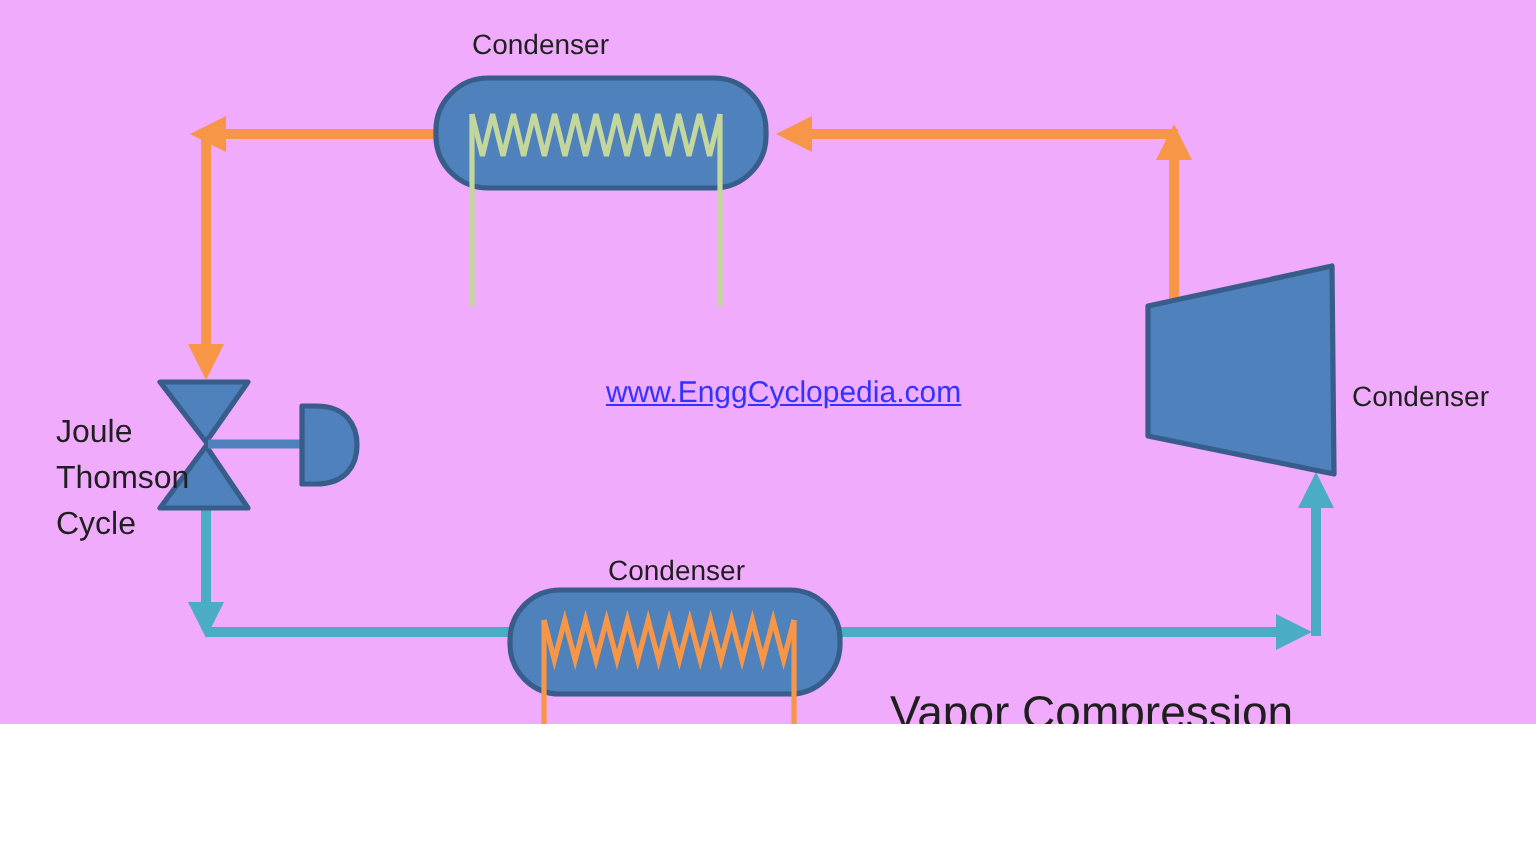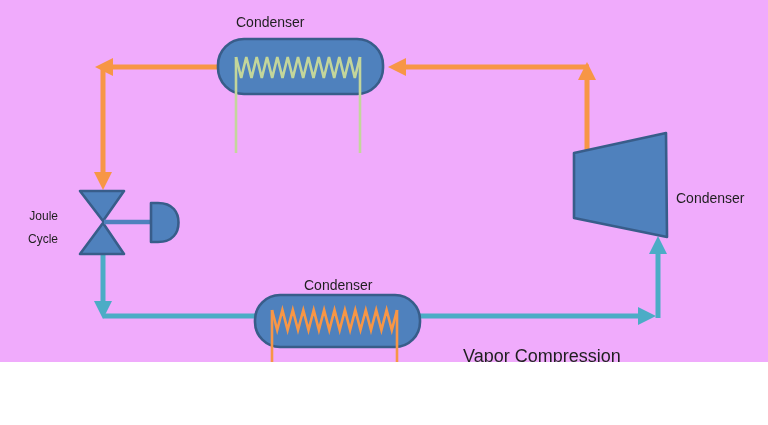--- a/index.html
+++ b/index.html
@@ -92,6 +92,7 @@
     <div>Cycle</div>
   </div>
 
+  <span class="site-link">www.EnggCyclopedia.com</span>
 
   <div class="title">
     <div>Vapor Compression</div>

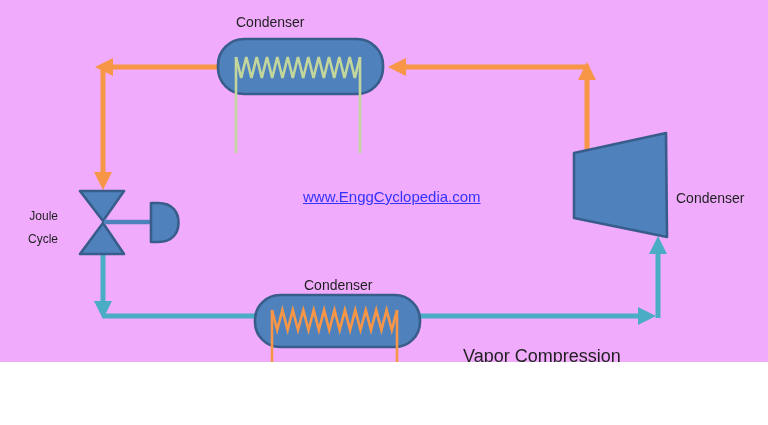--- a/index.html
+++ b/index.html
@@ -27,7 +27,7 @@
   .coil-green{stroke:var(--condenser-coil);stroke-width:2.6;fill:none;stroke-linejoin:miter;}
   .coil-orange{stroke:var(--evaporator-coil);stroke-width:2.6;fill:none;stroke-linejoin:miter;}
   .lbl{position:absolute;font-size:14px;line-height:17px;white-space:nowrap;}
-  .valve-lbl{position:absolute;left:28px;top:205px;font-size:12px;line-height:23px;text-align:right;}
+  .valve-lbl{position:absolute;left:28px;top:205px;font-size:16px;line-height:23px;}
   .site-link{
     position:absolute;left:303px;top:188px;font-size:15px;
     color:var(--link-color);text-decoration:underline;cursor:pointer;white-space:nowrap;

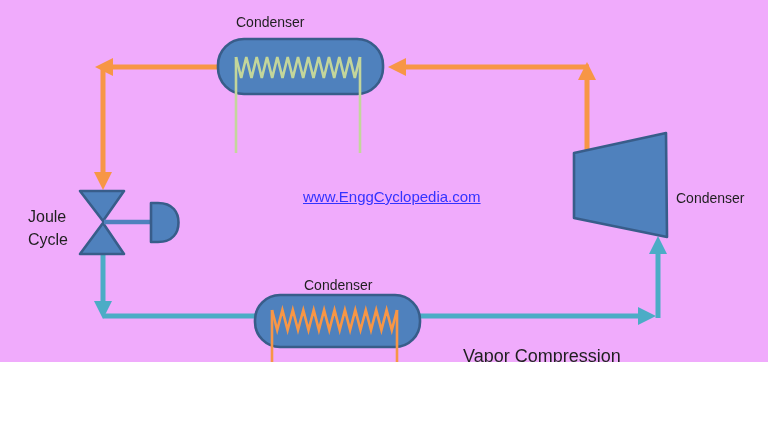--- a/index.html
+++ b/index.html
@@ -89,6 +89,7 @@
 
   <div class="valve-lbl">
     <div>Joule</div>
+    <div>Thomson</div>
     <div>Cycle</div>
   </div>
 

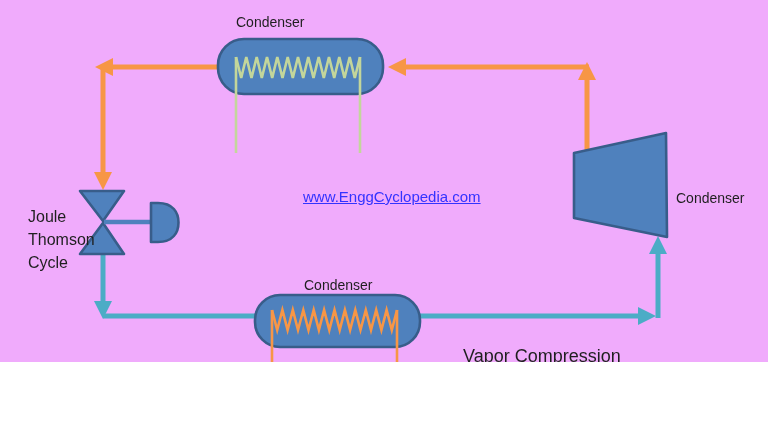--- a/index.html
+++ b/index.html
@@ -32,7 +32,7 @@
     position:absolute;left:303px;top:188px;font-size:15px;
     color:var(--link-color);text-decoration:underline;cursor:pointer;white-space:nowrap;
   }
-  .title{position:absolute;left:463px;top:341px;font-size:18px;line-height:31px;white-space:nowrap;}
+  .title{position:absolute;left:445px;top:341px;font-size:23px;line-height:31px;white-space:nowrap;}
 </style>
 </head>
 <body>

